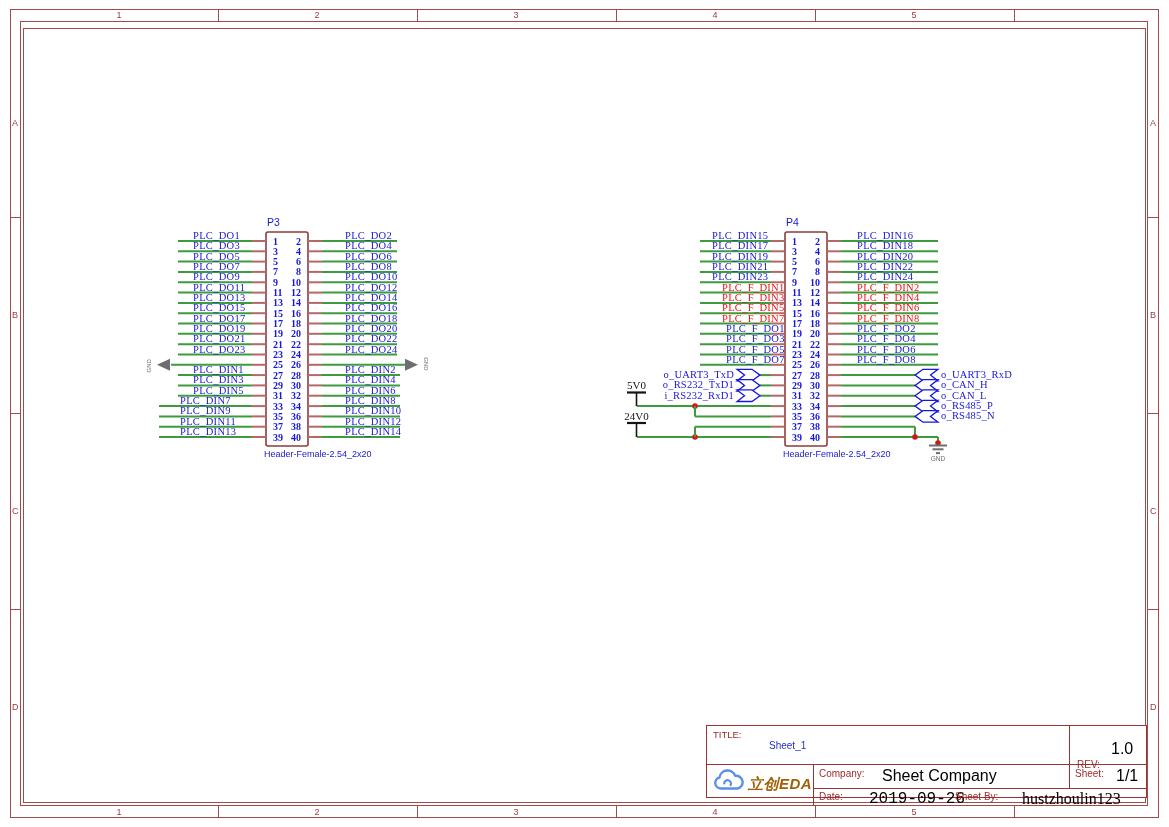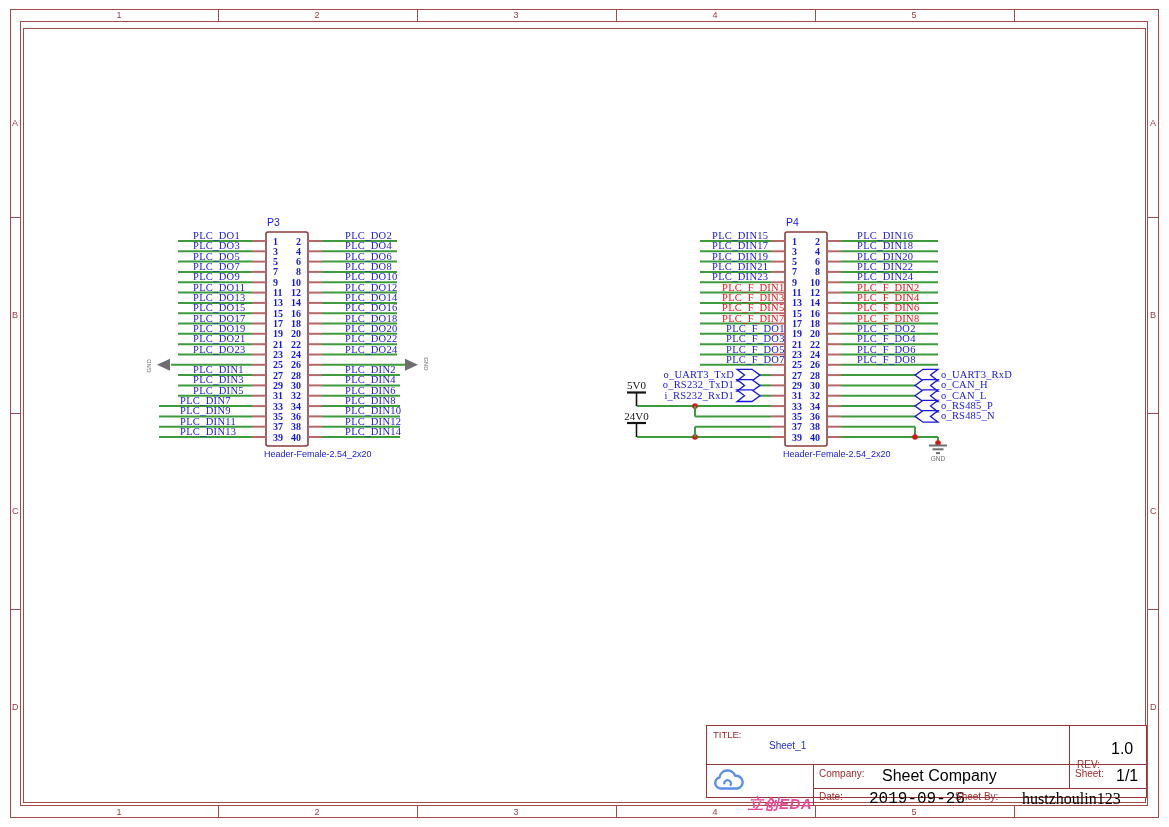--- a/index.html
+++ b/index.html
@@ -19,8 +19,8 @@
   .tbval{position:absolute;color:#000000;font-size:16px;white-space:nowrap;}
   #tb-title{position:absolute;left:62px;top:14px;color:#2430cc;font-size:10px;}
   #tb-logo{position:absolute;left:5px;top:43px;width:100px;height:32px;}
-  #tb-logo-text{position:absolute;left:36px;top:6px;color:#ec4899;font-size:15px;
-      font-weight:bold;font-style:italic;letter-spacing:0.5px;white-space:nowrap;margin-top:20px;}
+  #tb-logo-text{position:absolute;left:36px;top:6px;color:#a16207;font-size:15px;
+      font-weight:bold;font-style:italic;letter-spacing:0.5px;white-space:nowrap;}
 </style>
 </head>
 <body>

